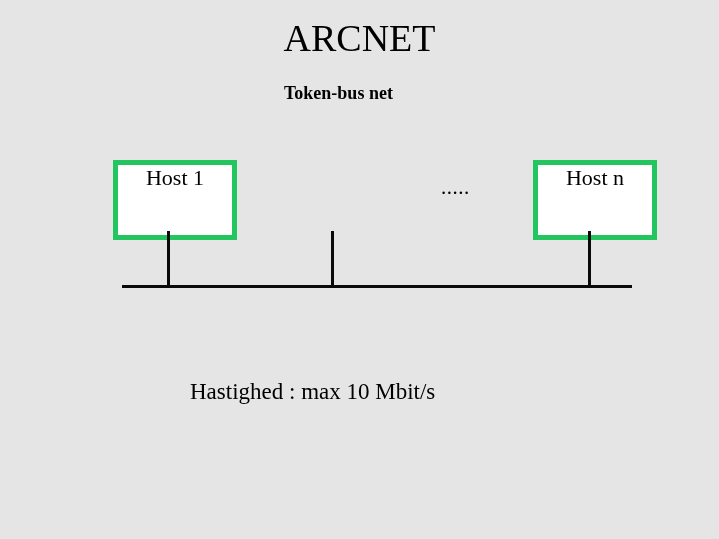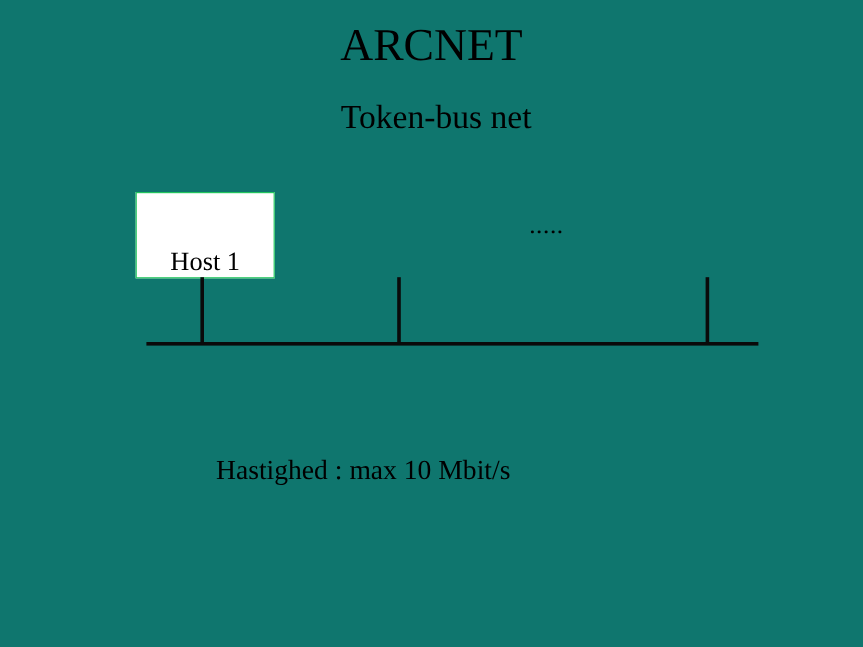--- a/index.html
+++ b/index.html
@@ -11,7 +11,7 @@
     position: relative;
     width: 719px;
     height: 539px;
-    background: #0f766e;
+    background: #e5e5e5;
     font-family: "Liberation Serif", serif;
     color: #000000;
     overflow: hidden;

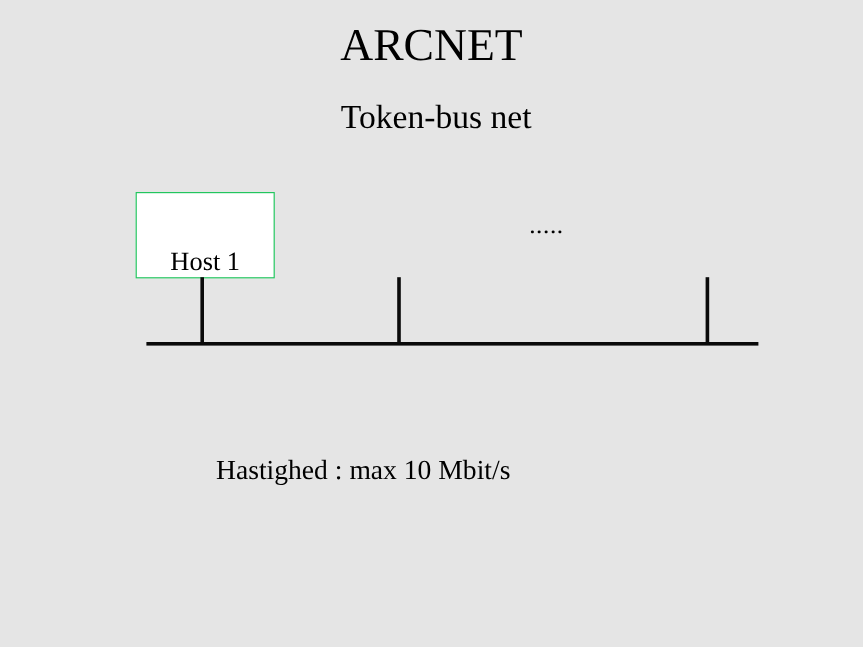--- a/index.html
+++ b/index.html
@@ -30,9 +30,10 @@
     position: absolute;
     left: 284px;
     top: 83px;
-    font-size: 28px;
+    font-size: 18px;
     line-height: 1.15;
     color: #000000;
+    font-weight: bold;
   }
   .host-box {
     position: absolute;

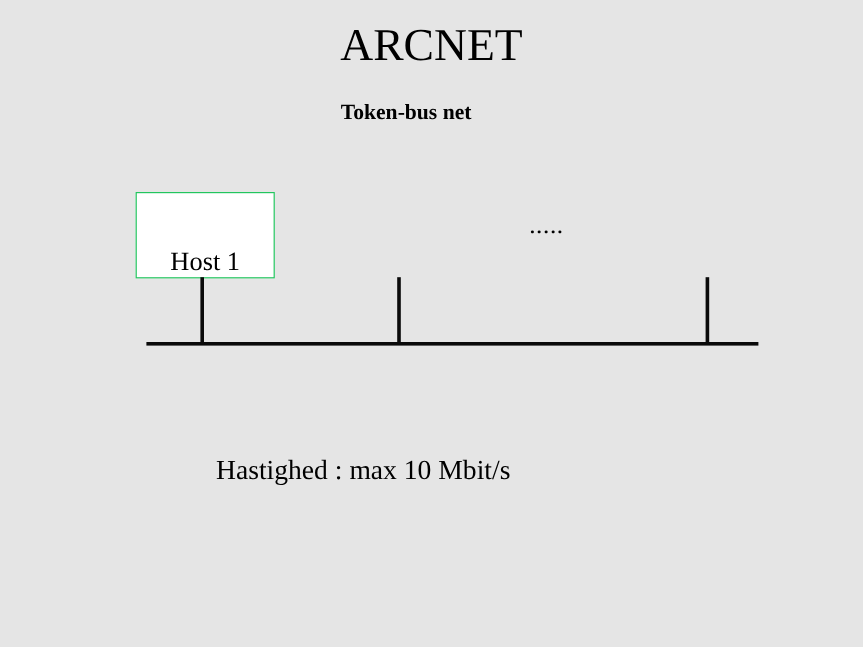--- a/index.html
+++ b/index.html
@@ -40,10 +40,10 @@
     top: 160px;
     width: 114px;
     height: 70px;
-    border: 1px solid #22c55e;
+    border: 5px solid #22c55e;
     background: #ffffff;
     display: flex;
-    align-items: flex-end;
+    align-items: flex-start;
     justify-content: center;
     font-size: 22px;
     color: #000000;

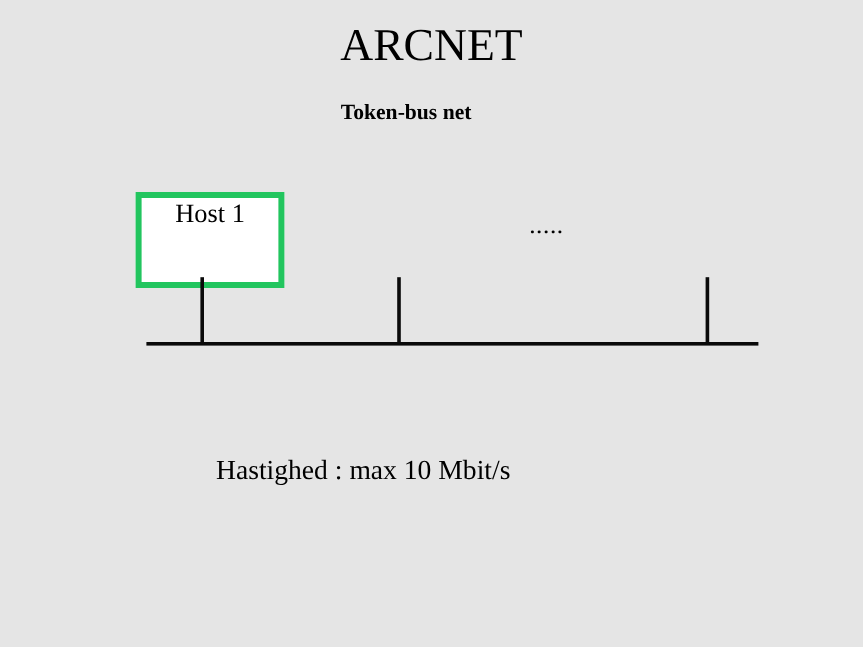--- a/index.html
+++ b/index.html
@@ -104,6 +104,9 @@
 
   <div class="ellipsis-dots">.....</div>
 
+  <div class="host-box hn">
+    <span>Host n</span>
+  </div>
 
   <div class="connector c1"></div>
   <div class="connector c2"></div>

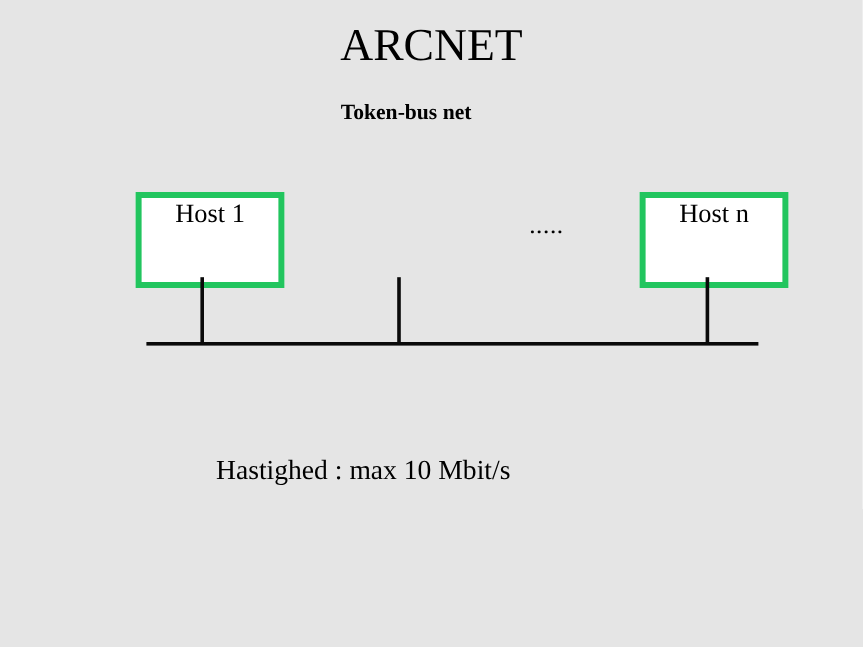--- a/index.html
+++ b/index.html
@@ -79,7 +79,7 @@
   }
   .note {
     position: absolute;
-    left: 180px;
+    left: 190px;
     font-size: 23px;
     line-height: 1.15;
     color: #000000;

